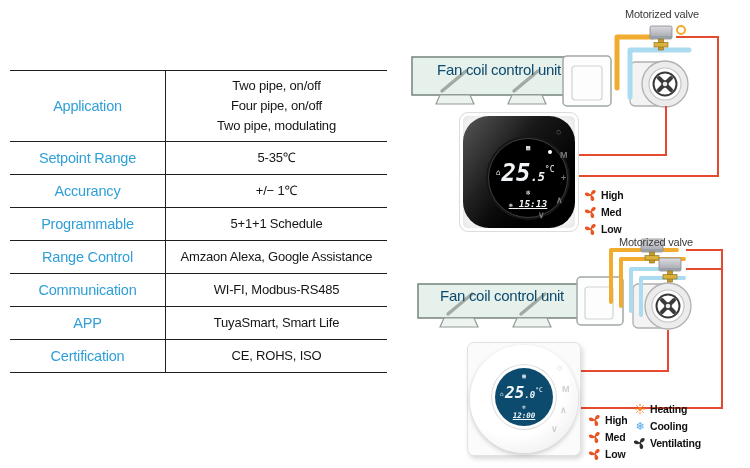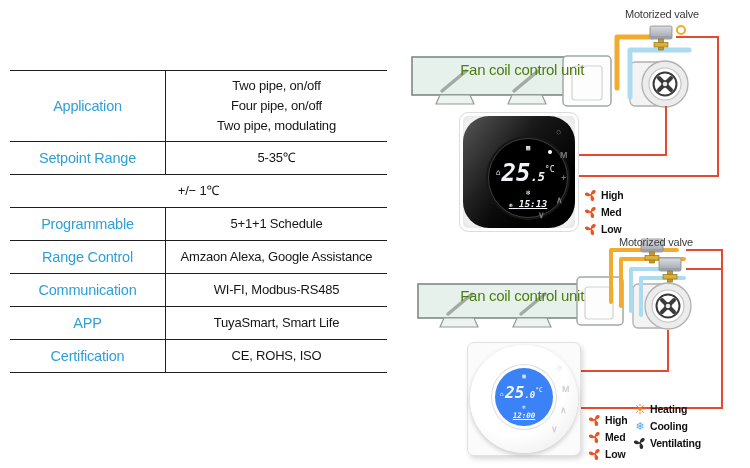--- a/index.html
+++ b/index.html
@@ -29,7 +29,7 @@
   .loop{stroke:#f1ab2e;stroke-width:2;fill:none;}
 
   .dia-label{position:absolute;font-size:11px;color:#3a3a3a;z-index:3;letter-spacing:-0.2px;}
-  .duct-label{position:absolute;font-size:15px;color:#4d7c0f;text-align:right;z-index:3;letter-spacing:-0.3px;}
+  .duct-label{position:absolute;font-size:15px;color:#0c4a6e;text-align:center;z-index:3;letter-spacing:-0.3px;}
 
   
   .legend{position:absolute;z-index:3;}

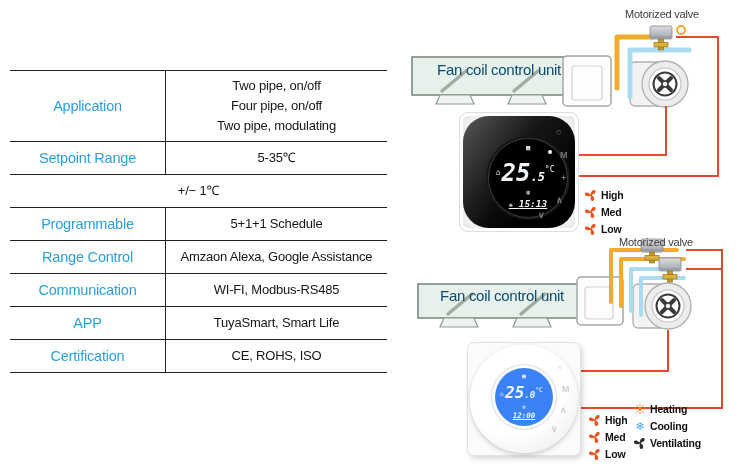--- a/index.html
+++ b/index.html
@@ -93,6 +93,7 @@
       <div class="scell-r">5-35℃</div>
     </div>
     <div class="srow">
+      <div class="scell-l">Accurancy</div>
       <div class="scell-r">+/−  1℃</div>
     </div>
     <div class="srow">

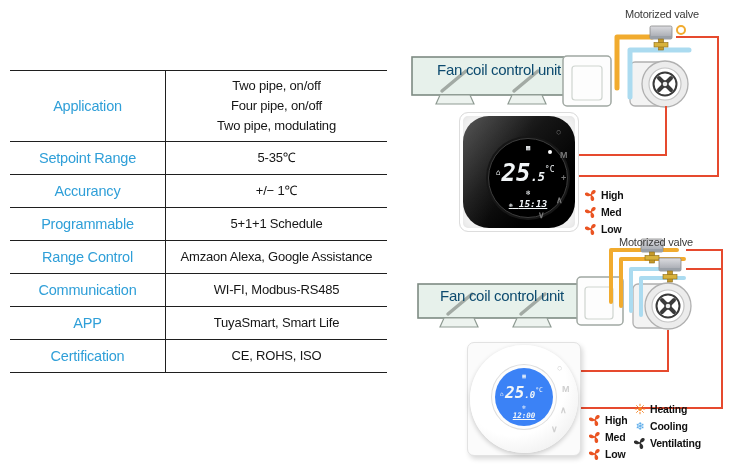--- a/index.html
+++ b/index.html
@@ -57,7 +57,7 @@
           background:radial-gradient(circle at 40% 35%,#ffffff 55%,#f1f1f1 80%,#e3e3e3 100%);
           box-shadow:0 2px 5px rgba(0,0,0,.2);}
   .display-w{position:absolute;left:27px;top:25px;width:58px;height:58px;border-radius:50%;
-          background:#3b82f6;box-shadow:0 0 0 3px #fdfdfd,0 0 0 4px #ddd;}
+          background:#0c4a6e;box-shadow:0 0 0 3px #fdfdfd,0 0 0 4px #ddd;}
 
   .lcd{position:absolute;color:#f2f6f8;font-family:"DejaVu Sans Mono",monospace;}
   .lcd-temp{width:100%;text-align:center;}

